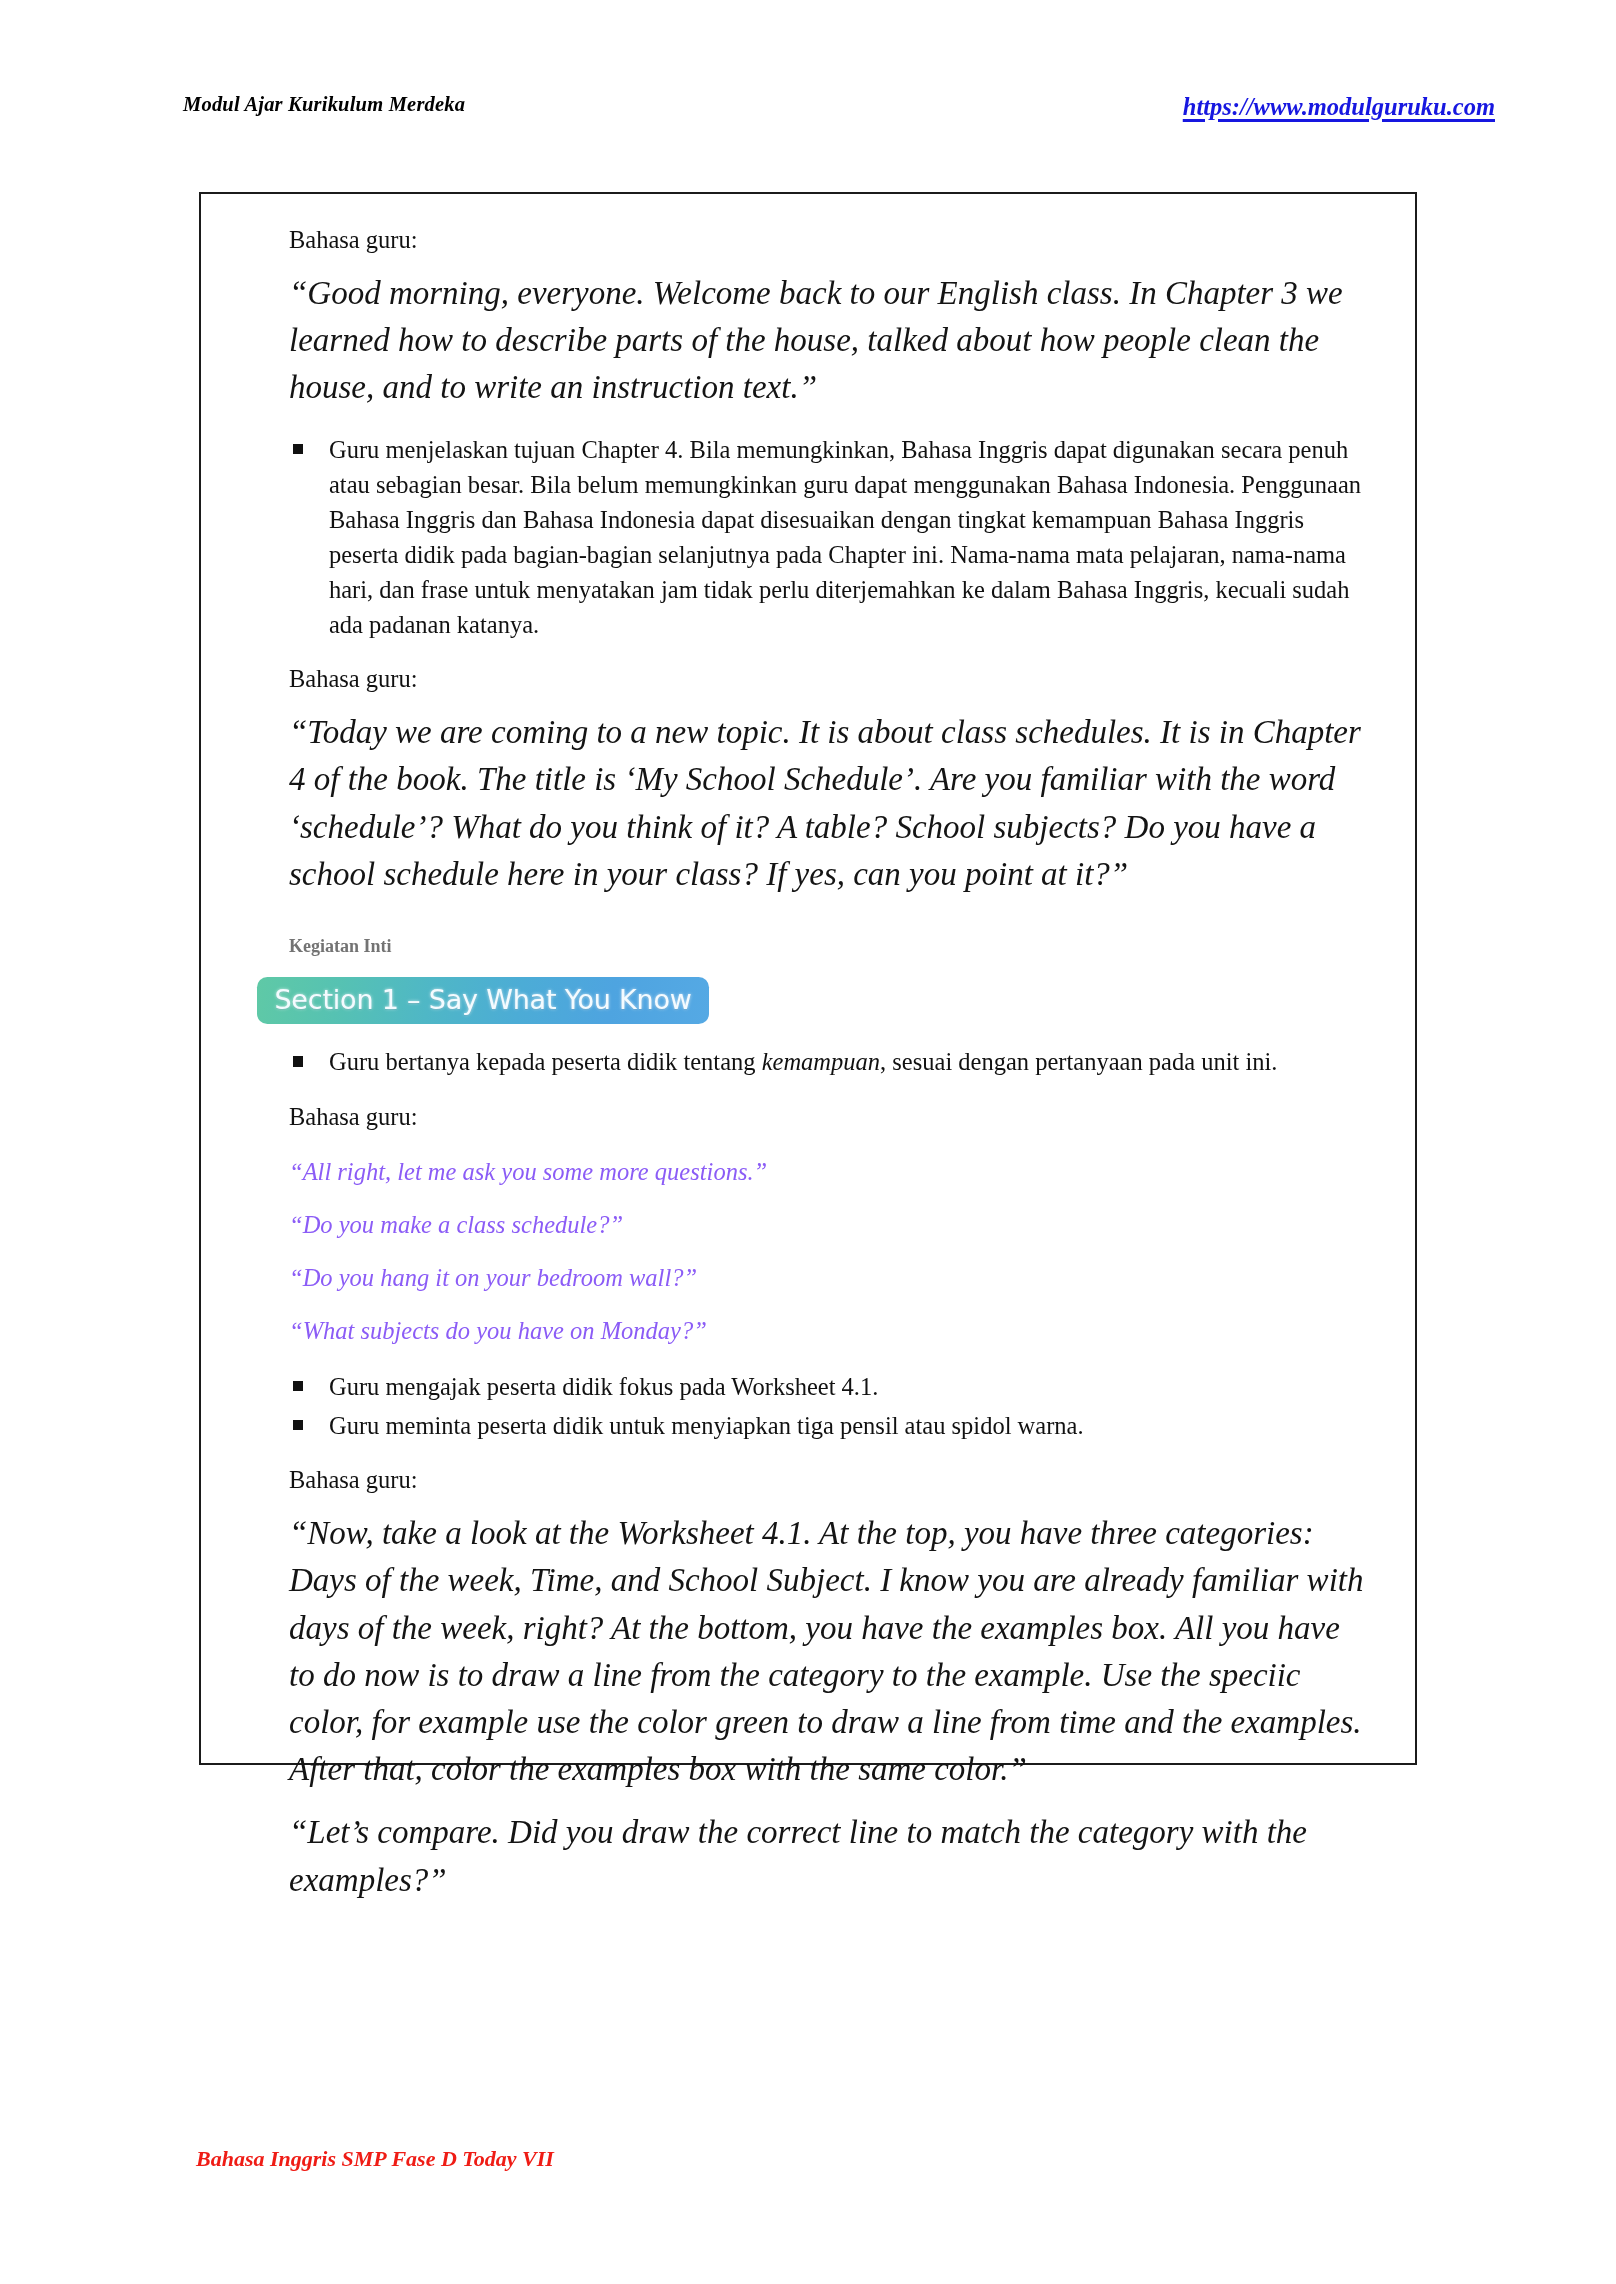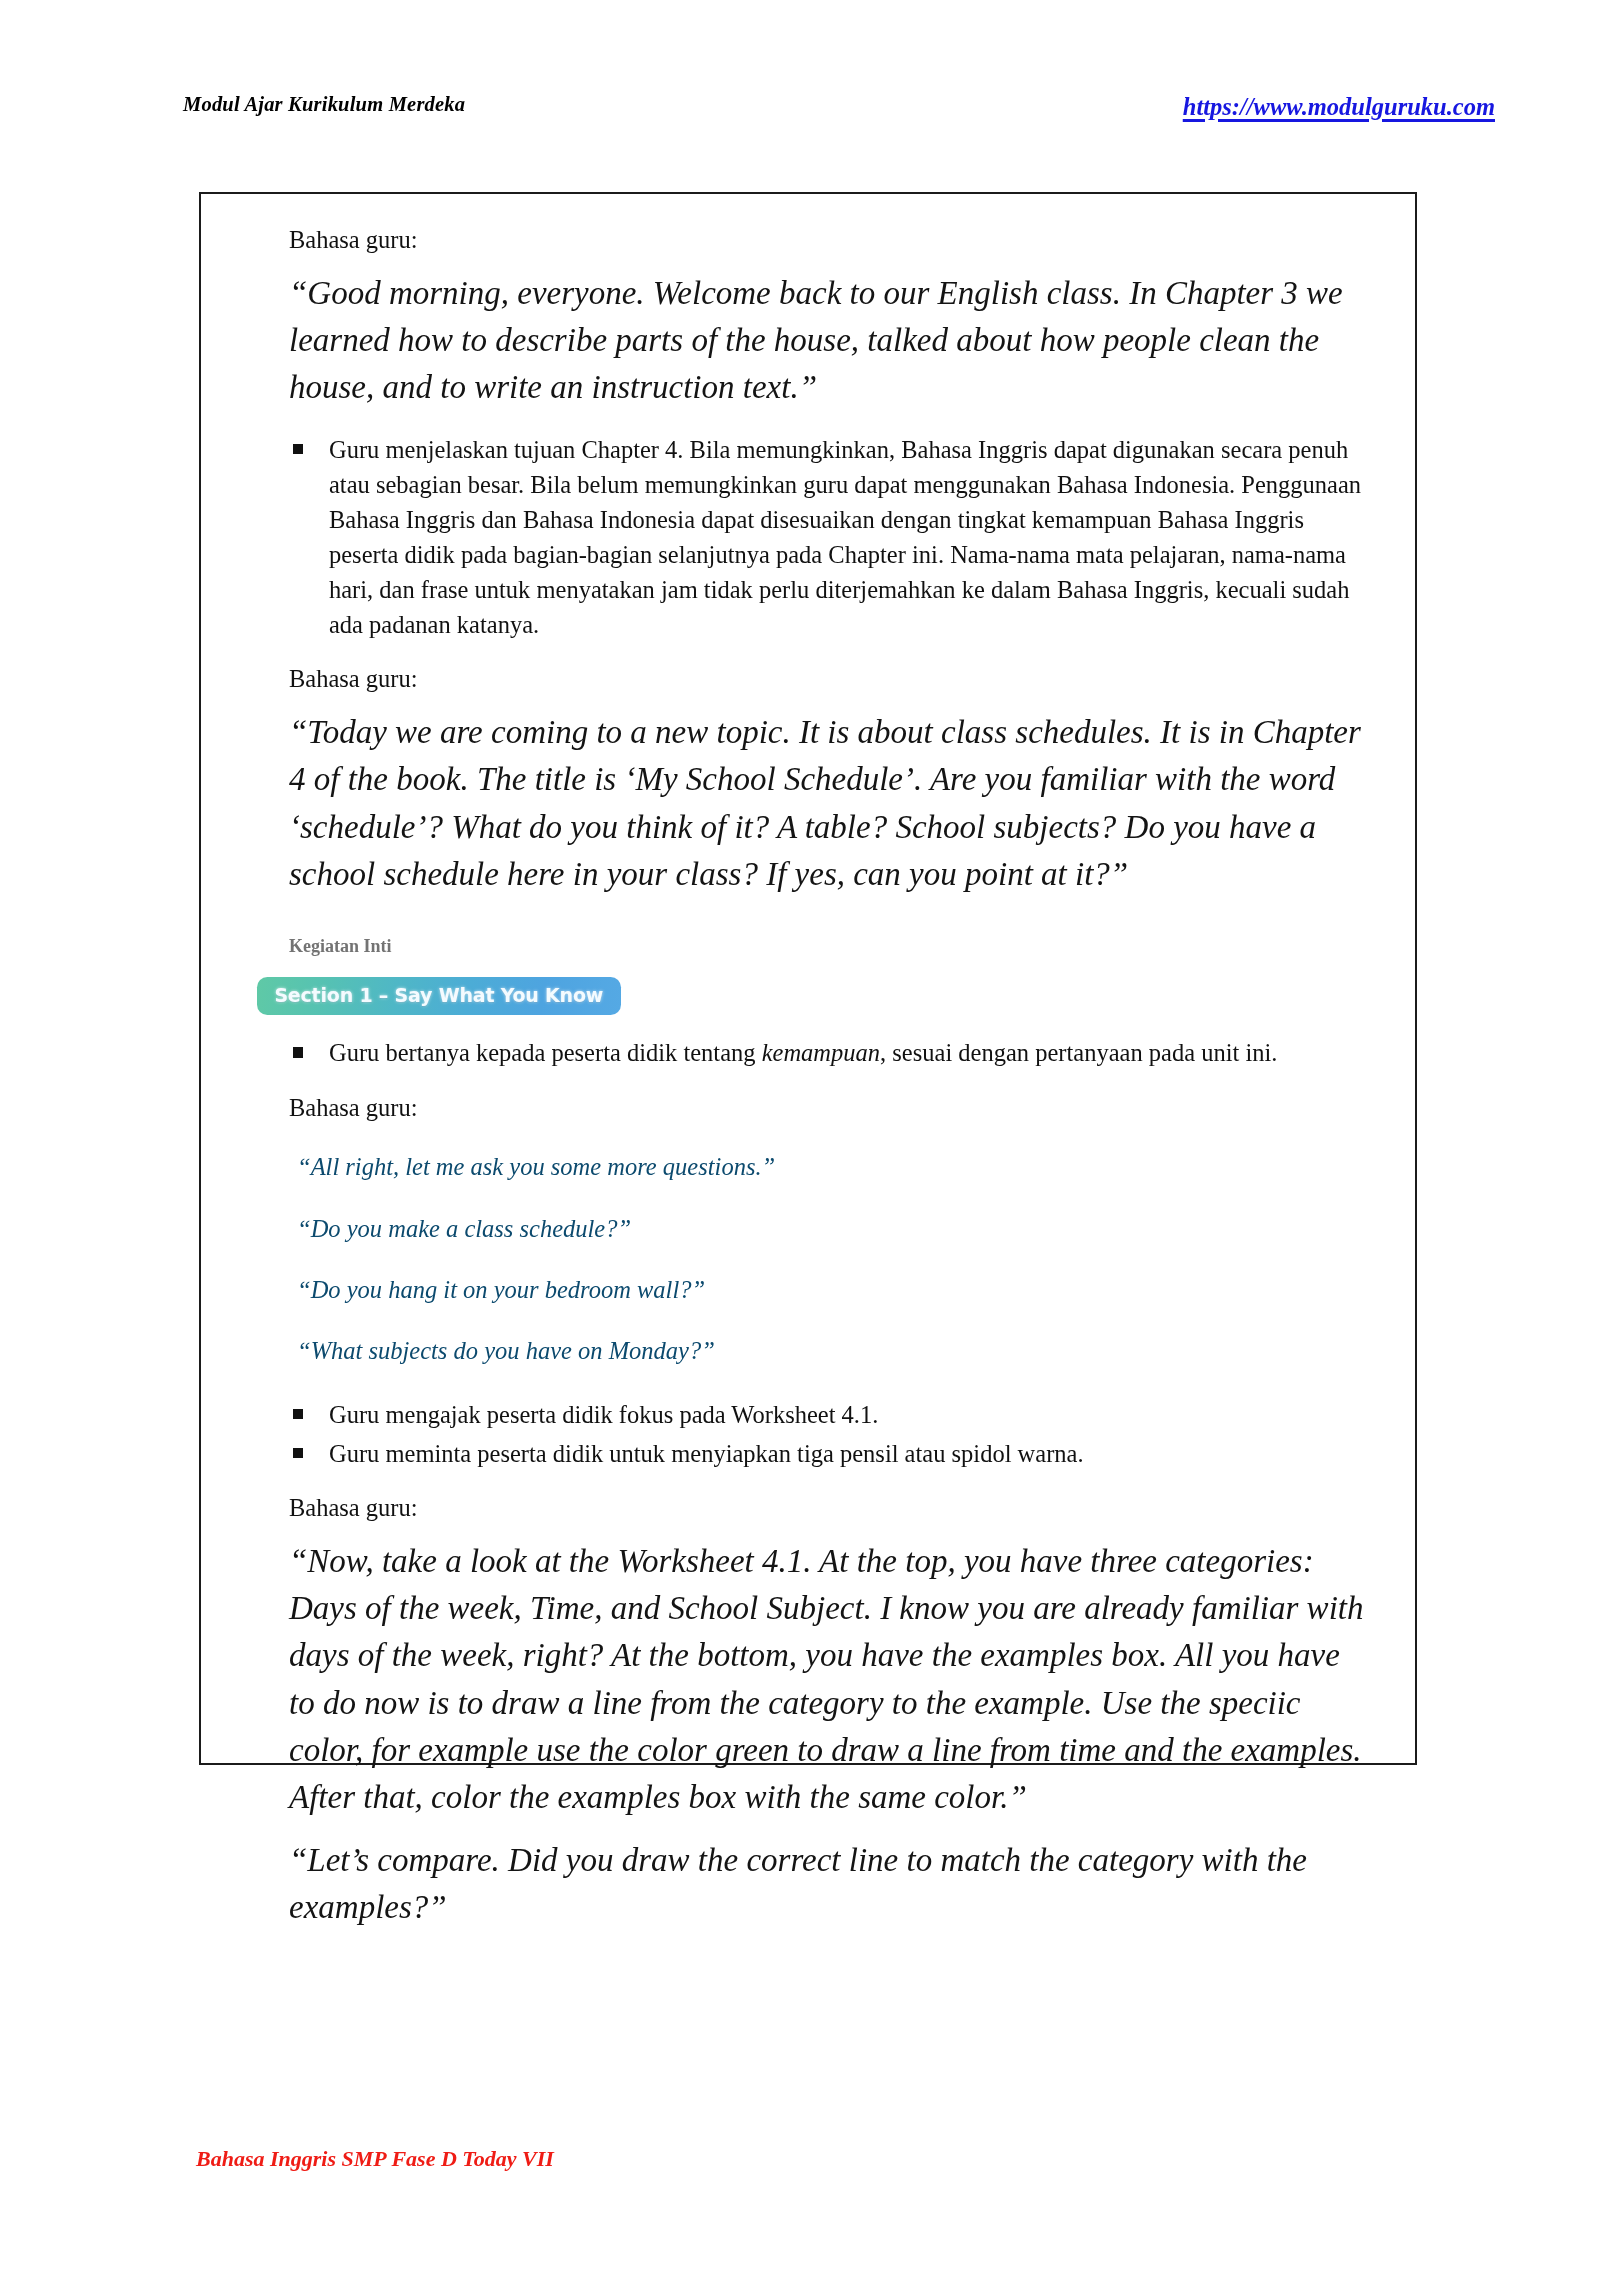--- a/index.html
+++ b/index.html
@@ -136,8 +136,8 @@
   }
   .section-banner-text {
     font-family: "DejaVu Sans", "Liberation Sans", sans-serif;
-    font-weight: bold;
-    font-size: 19px;
+    font-weight: normal;
+    font-size: 27px;
     letter-spacing: -0.2px;
     color: #f4fbff;
     white-space: nowrap;

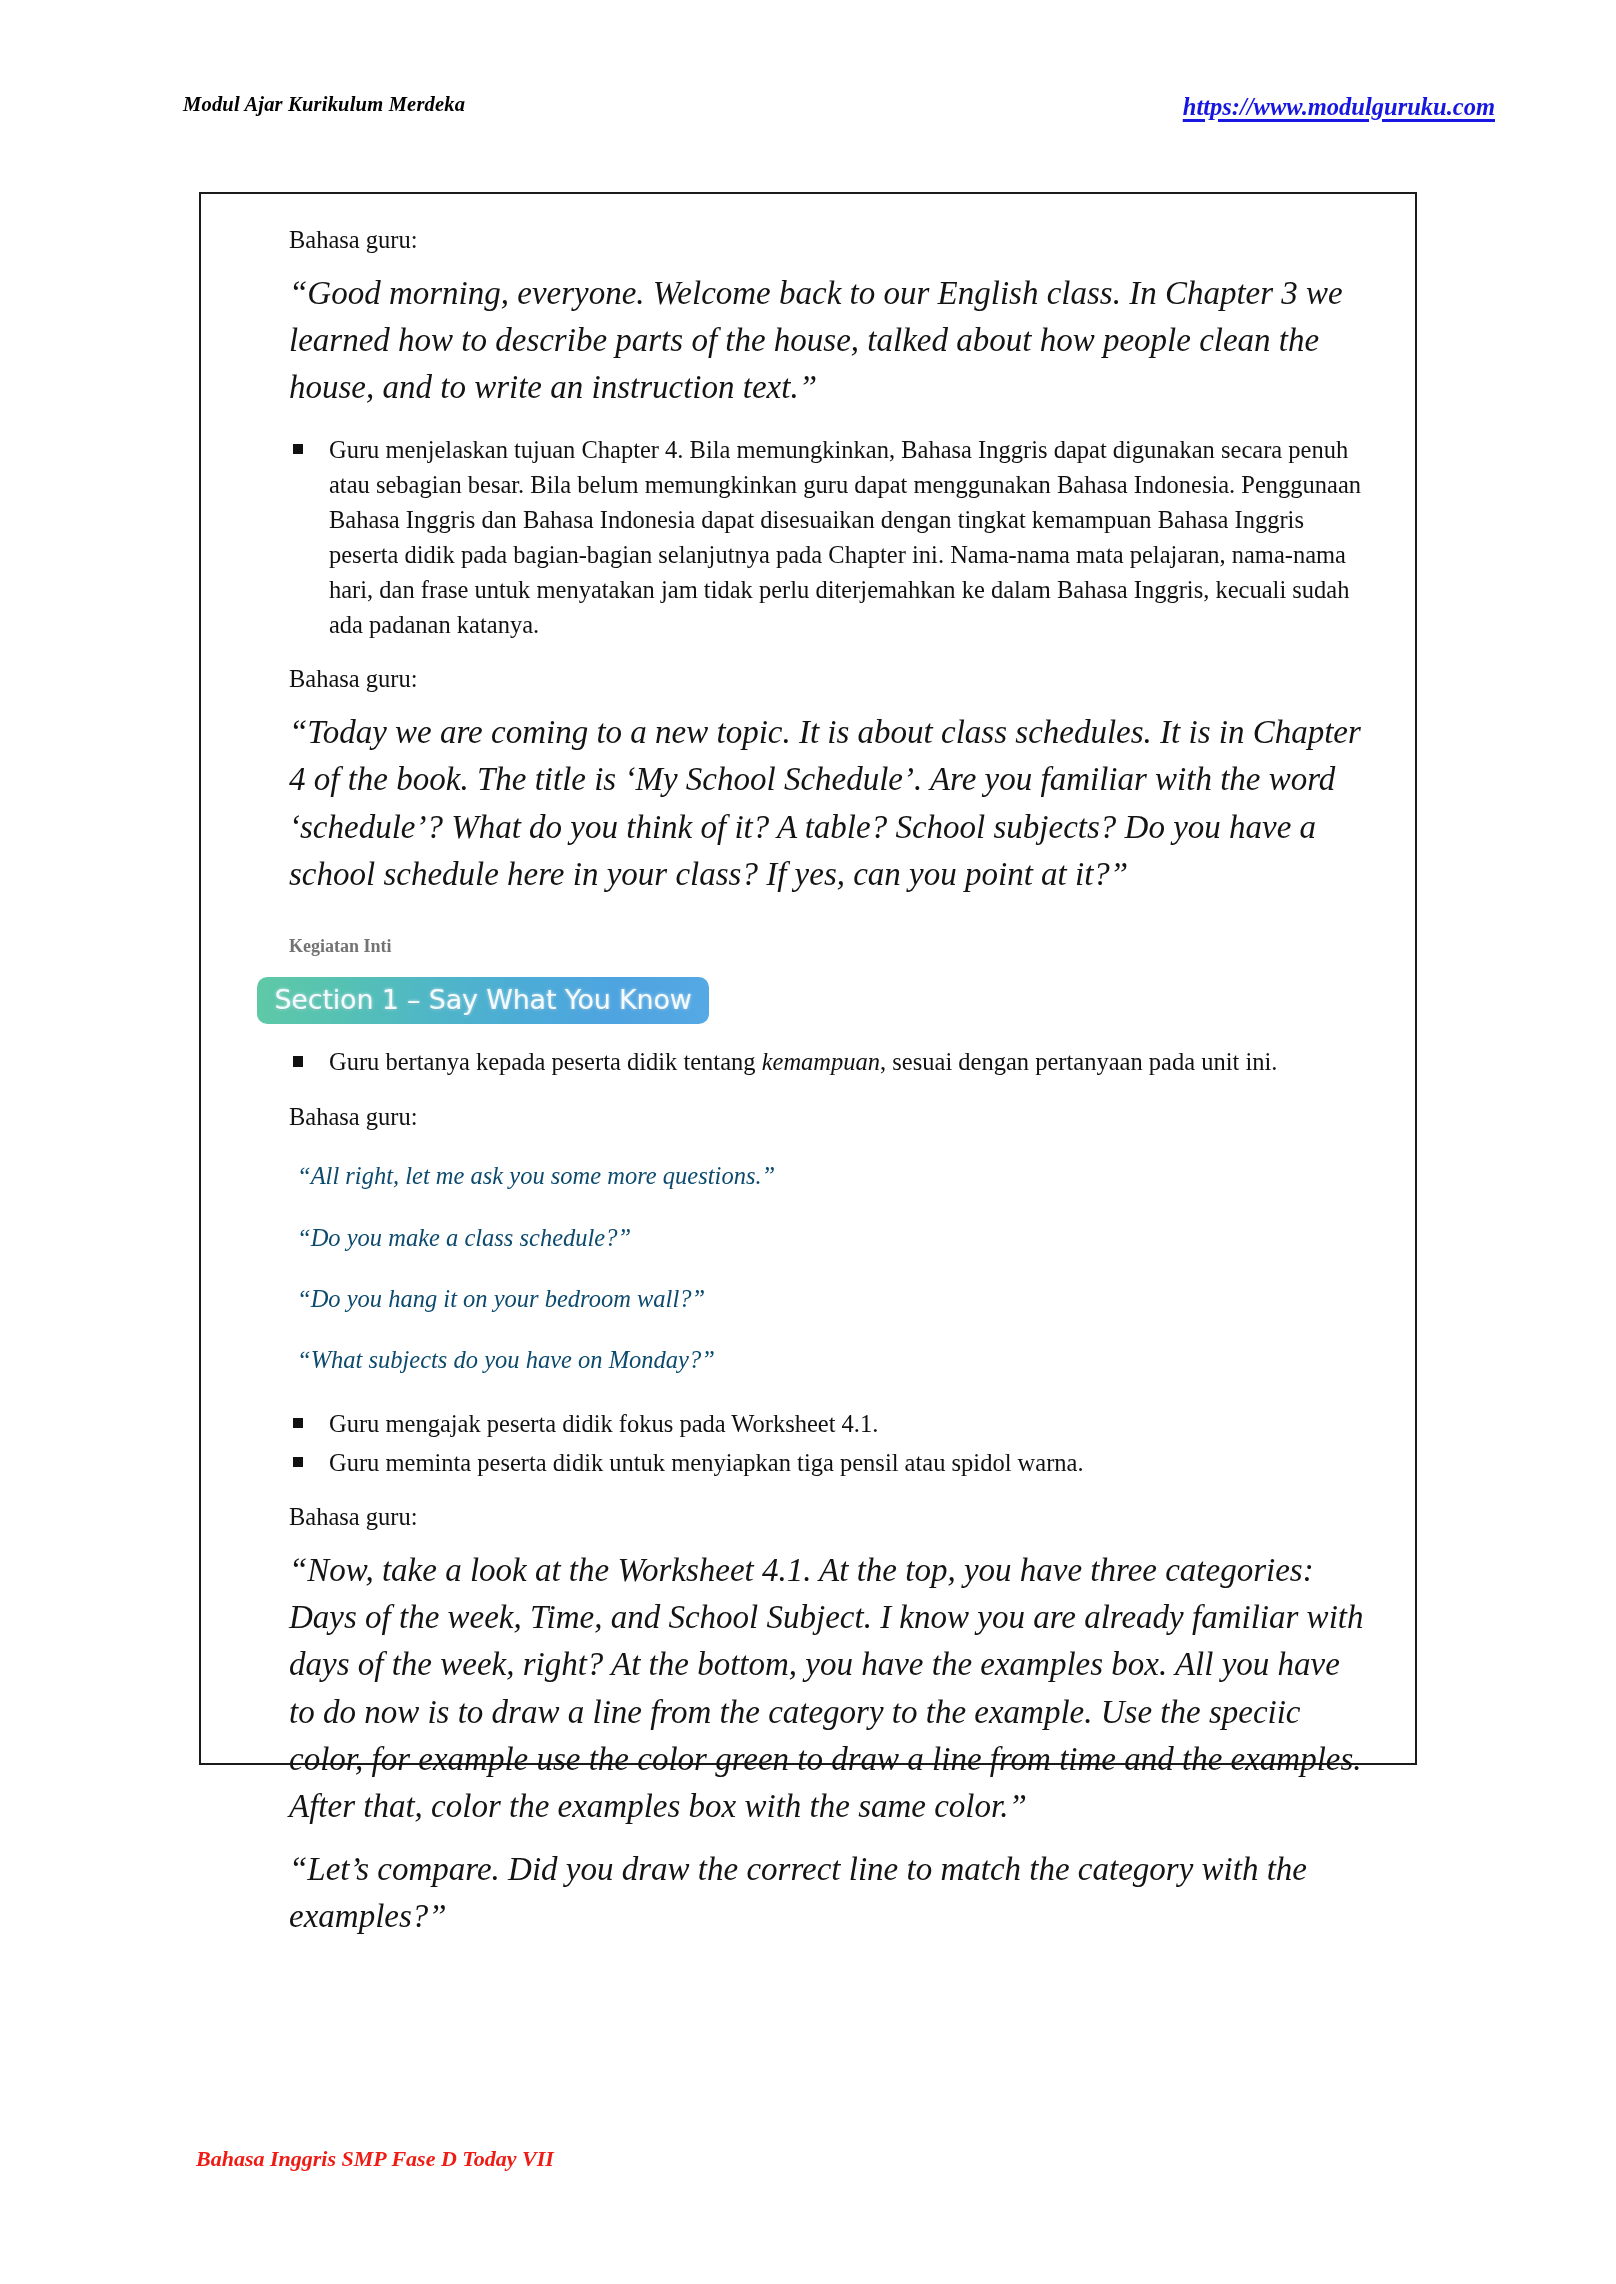--- a/index.html
+++ b/index.html
@@ -156,9 +156,9 @@
     font-size: 24.5px;
     font-style: italic;
     line-height: 1.40;
-    margin: 8px;
+    margin: 0;
     padding-top: 19px;
-    color: #0c4a6e;
+    color: #8b5cf6;
   }
 
   

